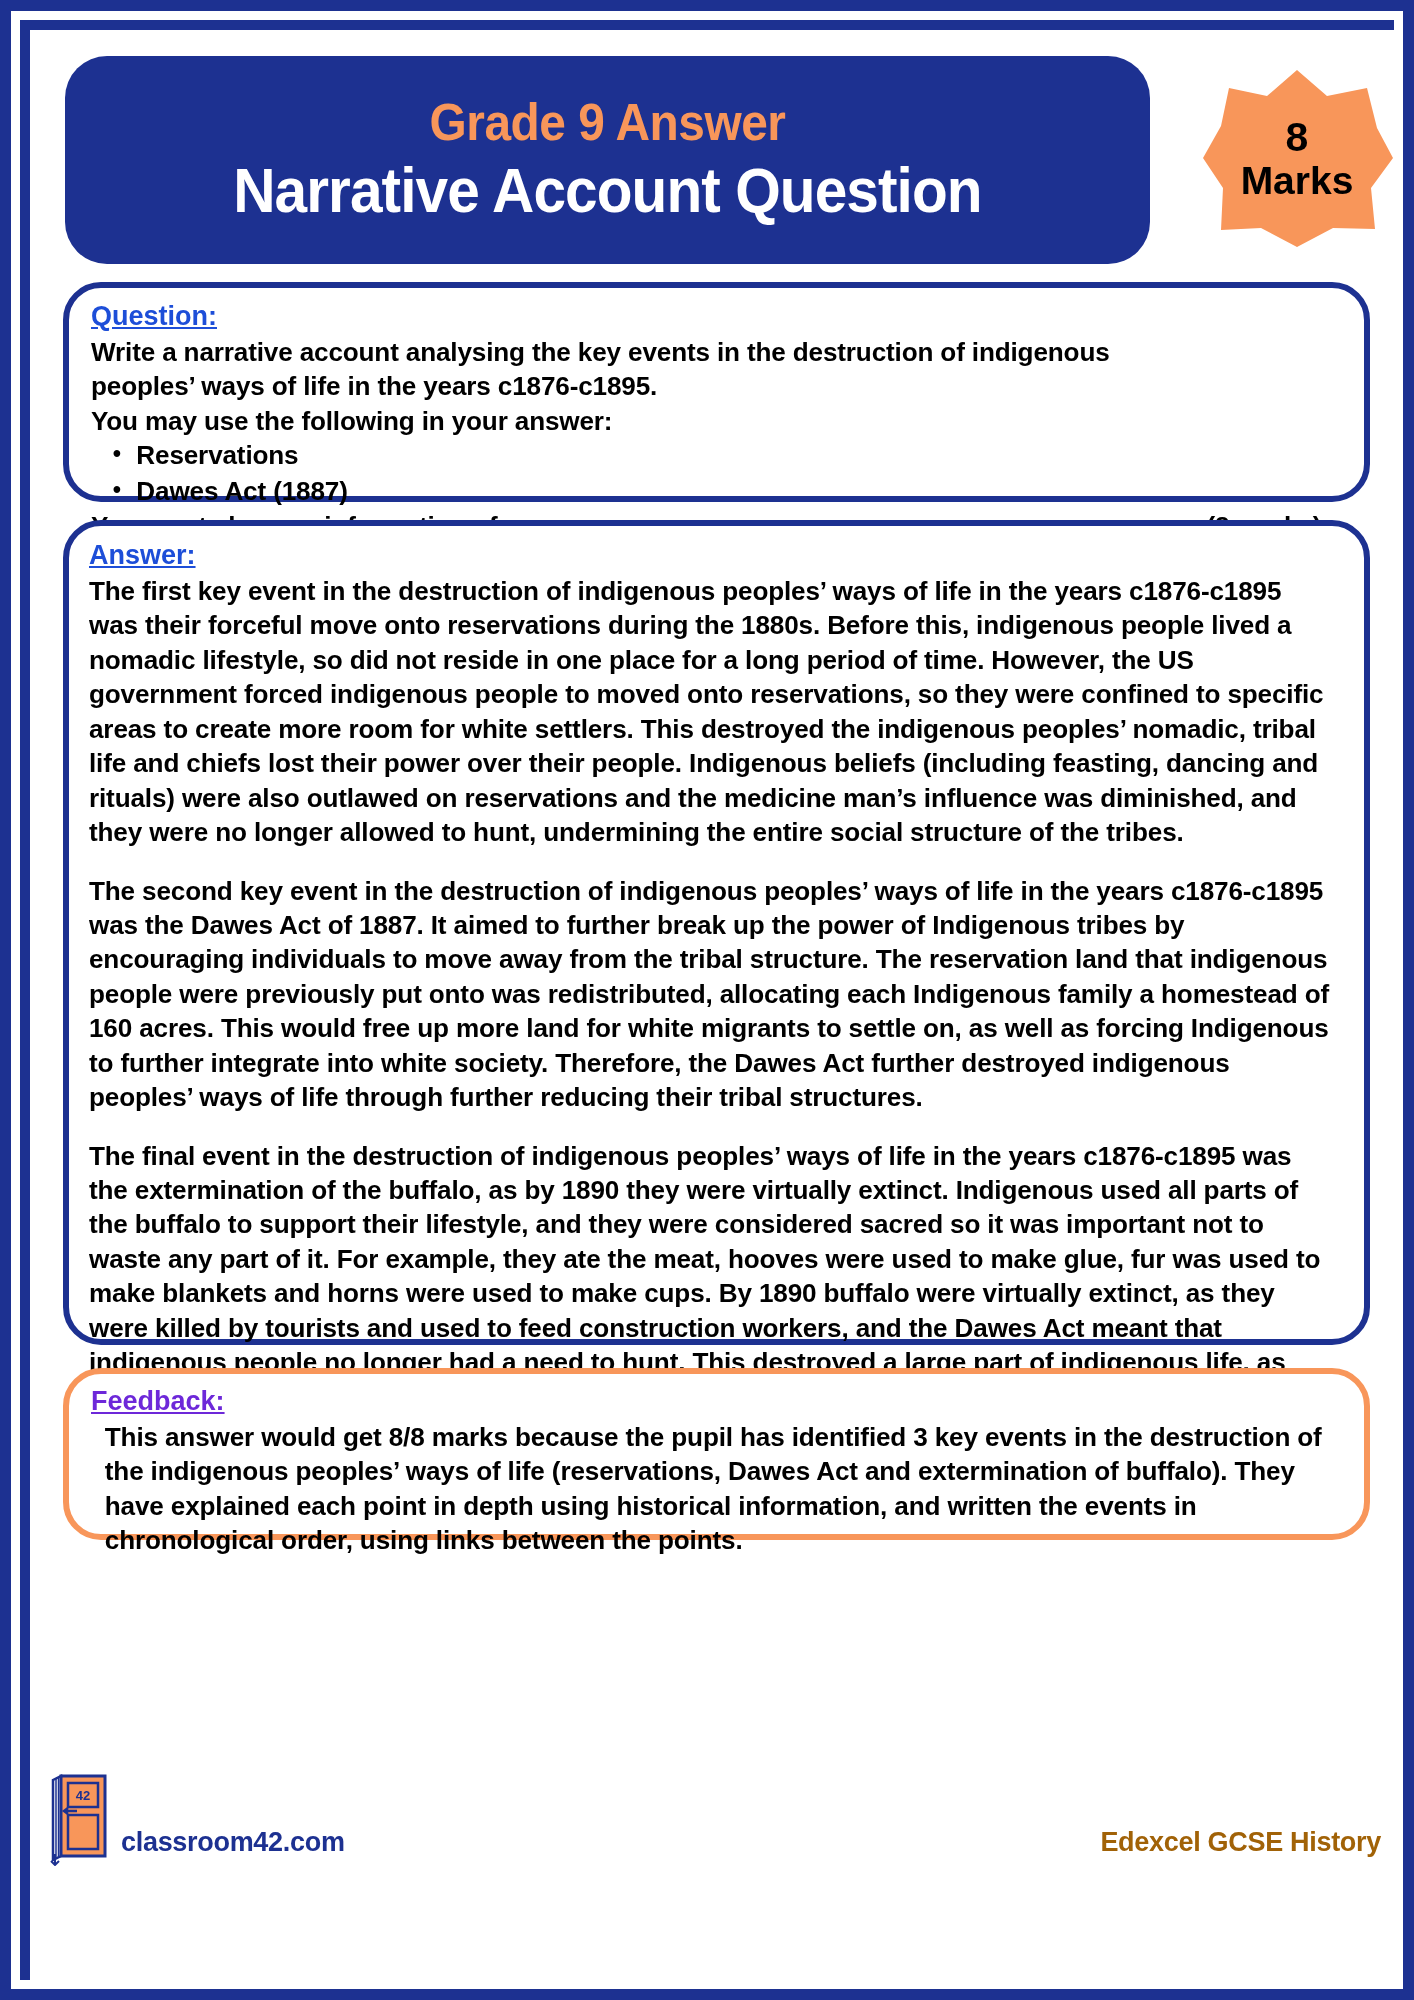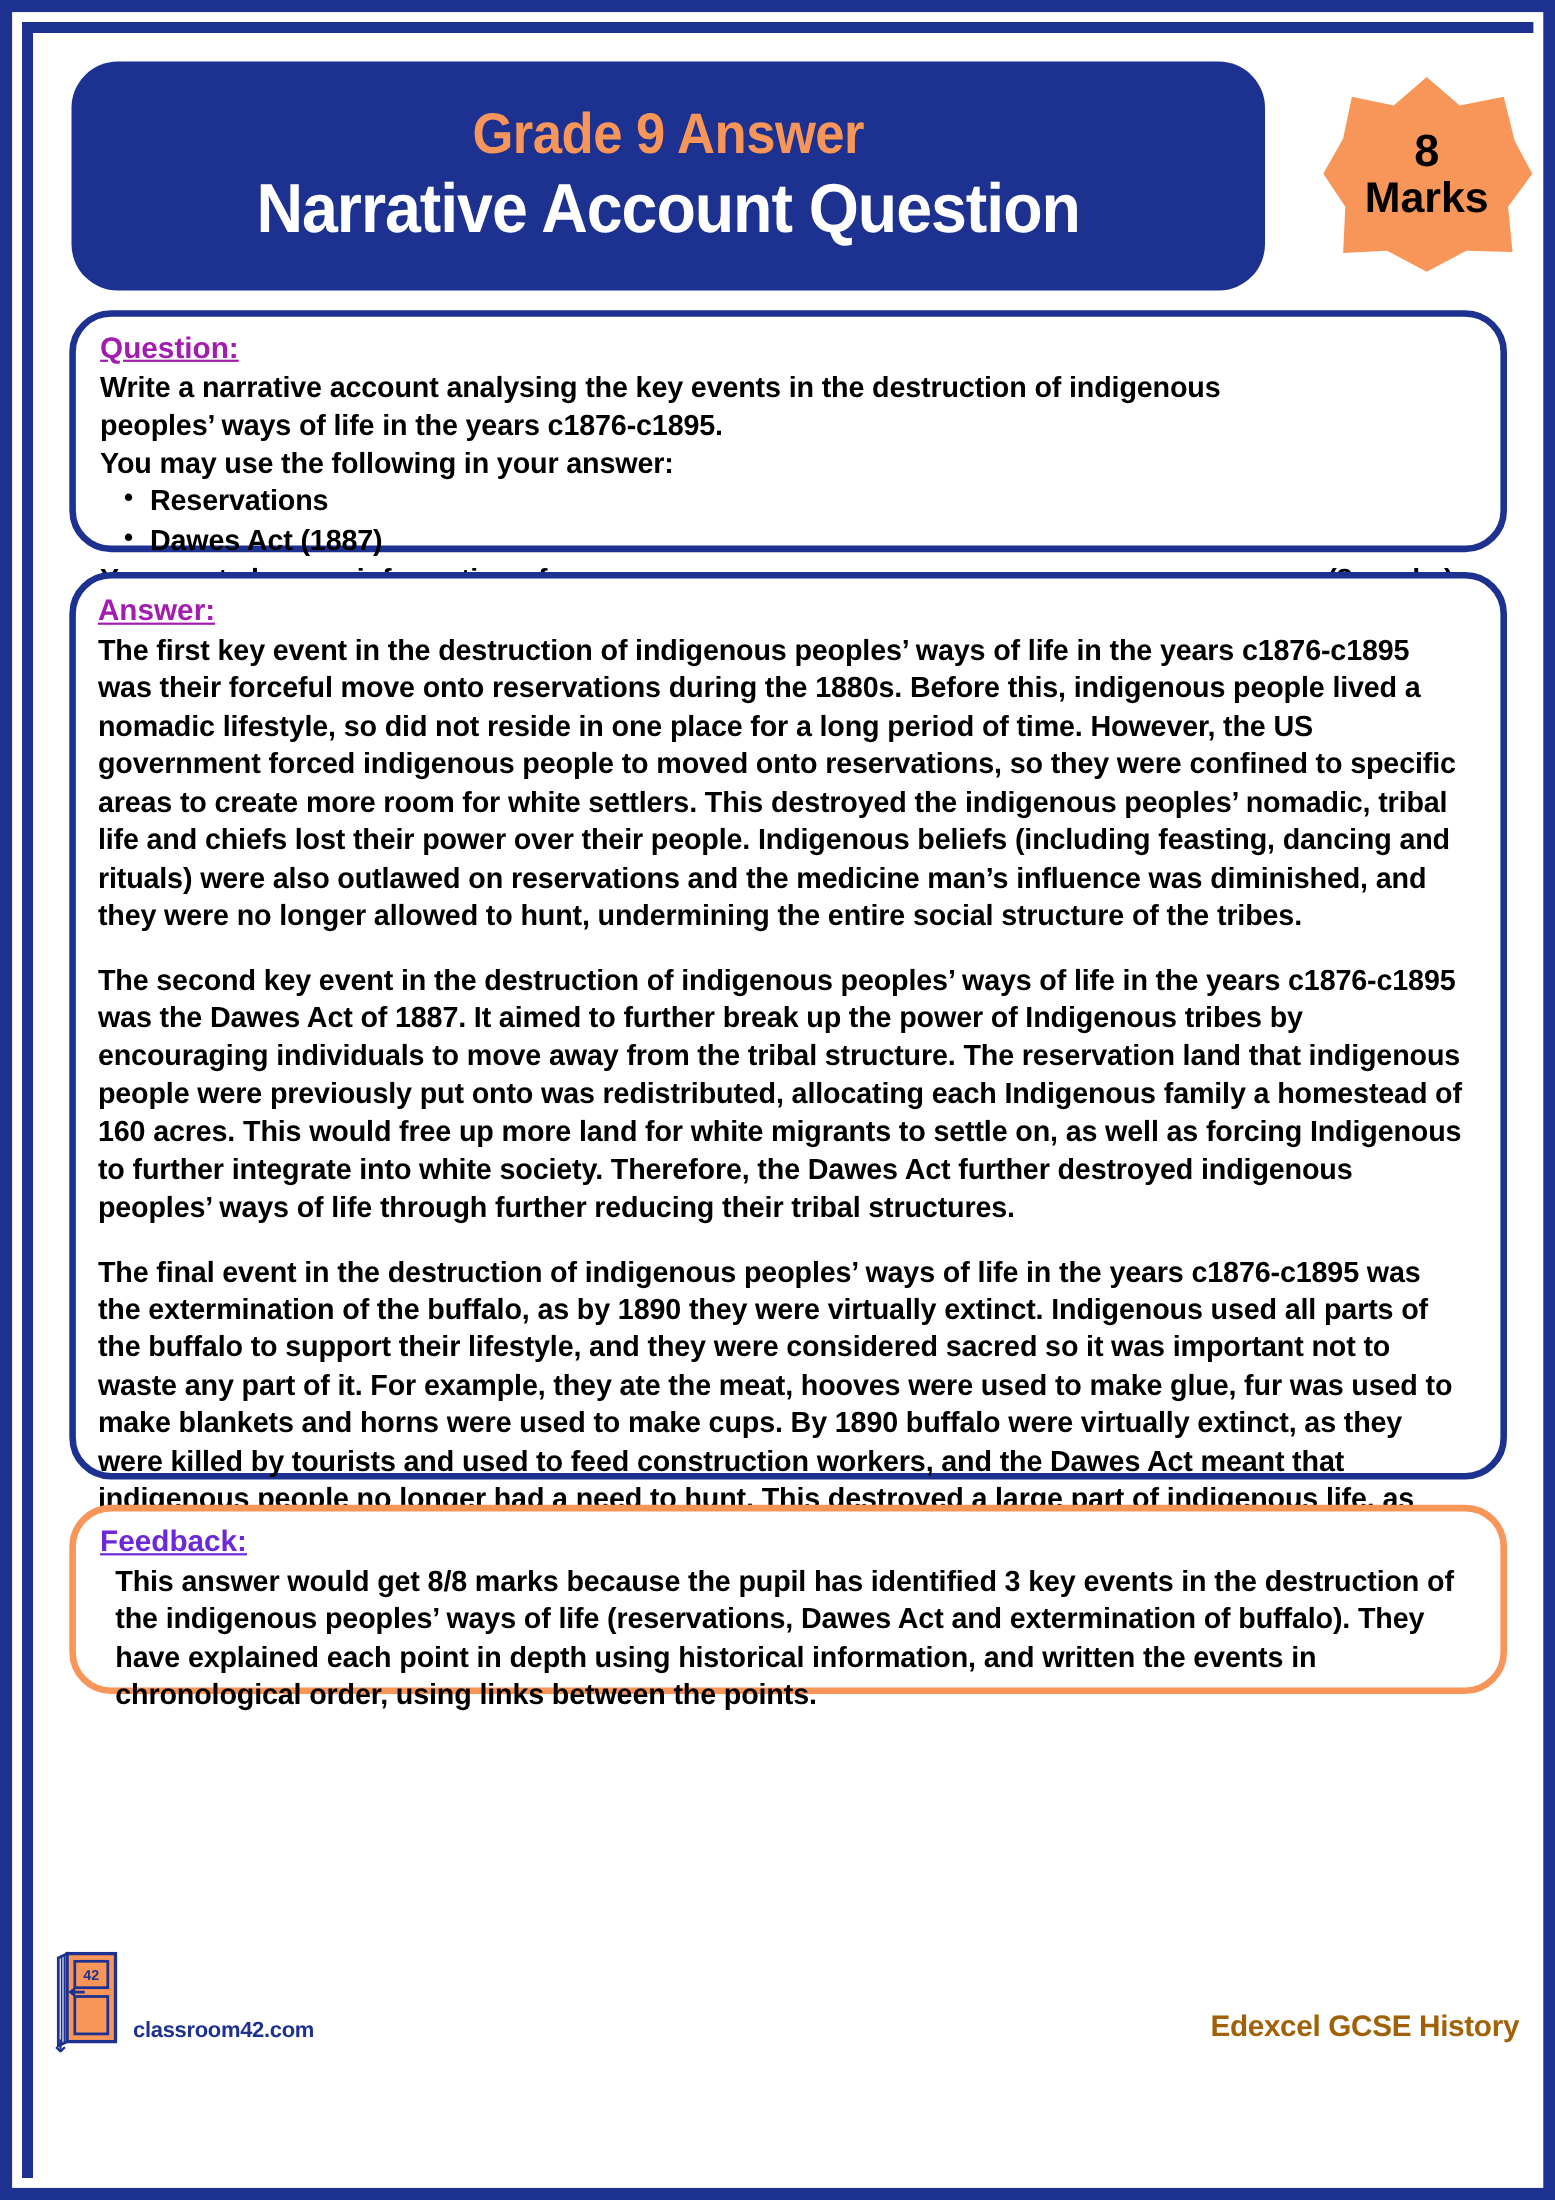--- a/index.html
+++ b/index.html
@@ -130,7 +130,7 @@
     letter-spacing: 0px;
     margin: 0 0 3px 0;
   }
-  .head-blue { color: #a21caf; }
+  .head-blue { color: #1d4ed8; }
   .head-orange { color: #6d28d9; }
 
   .body-text {

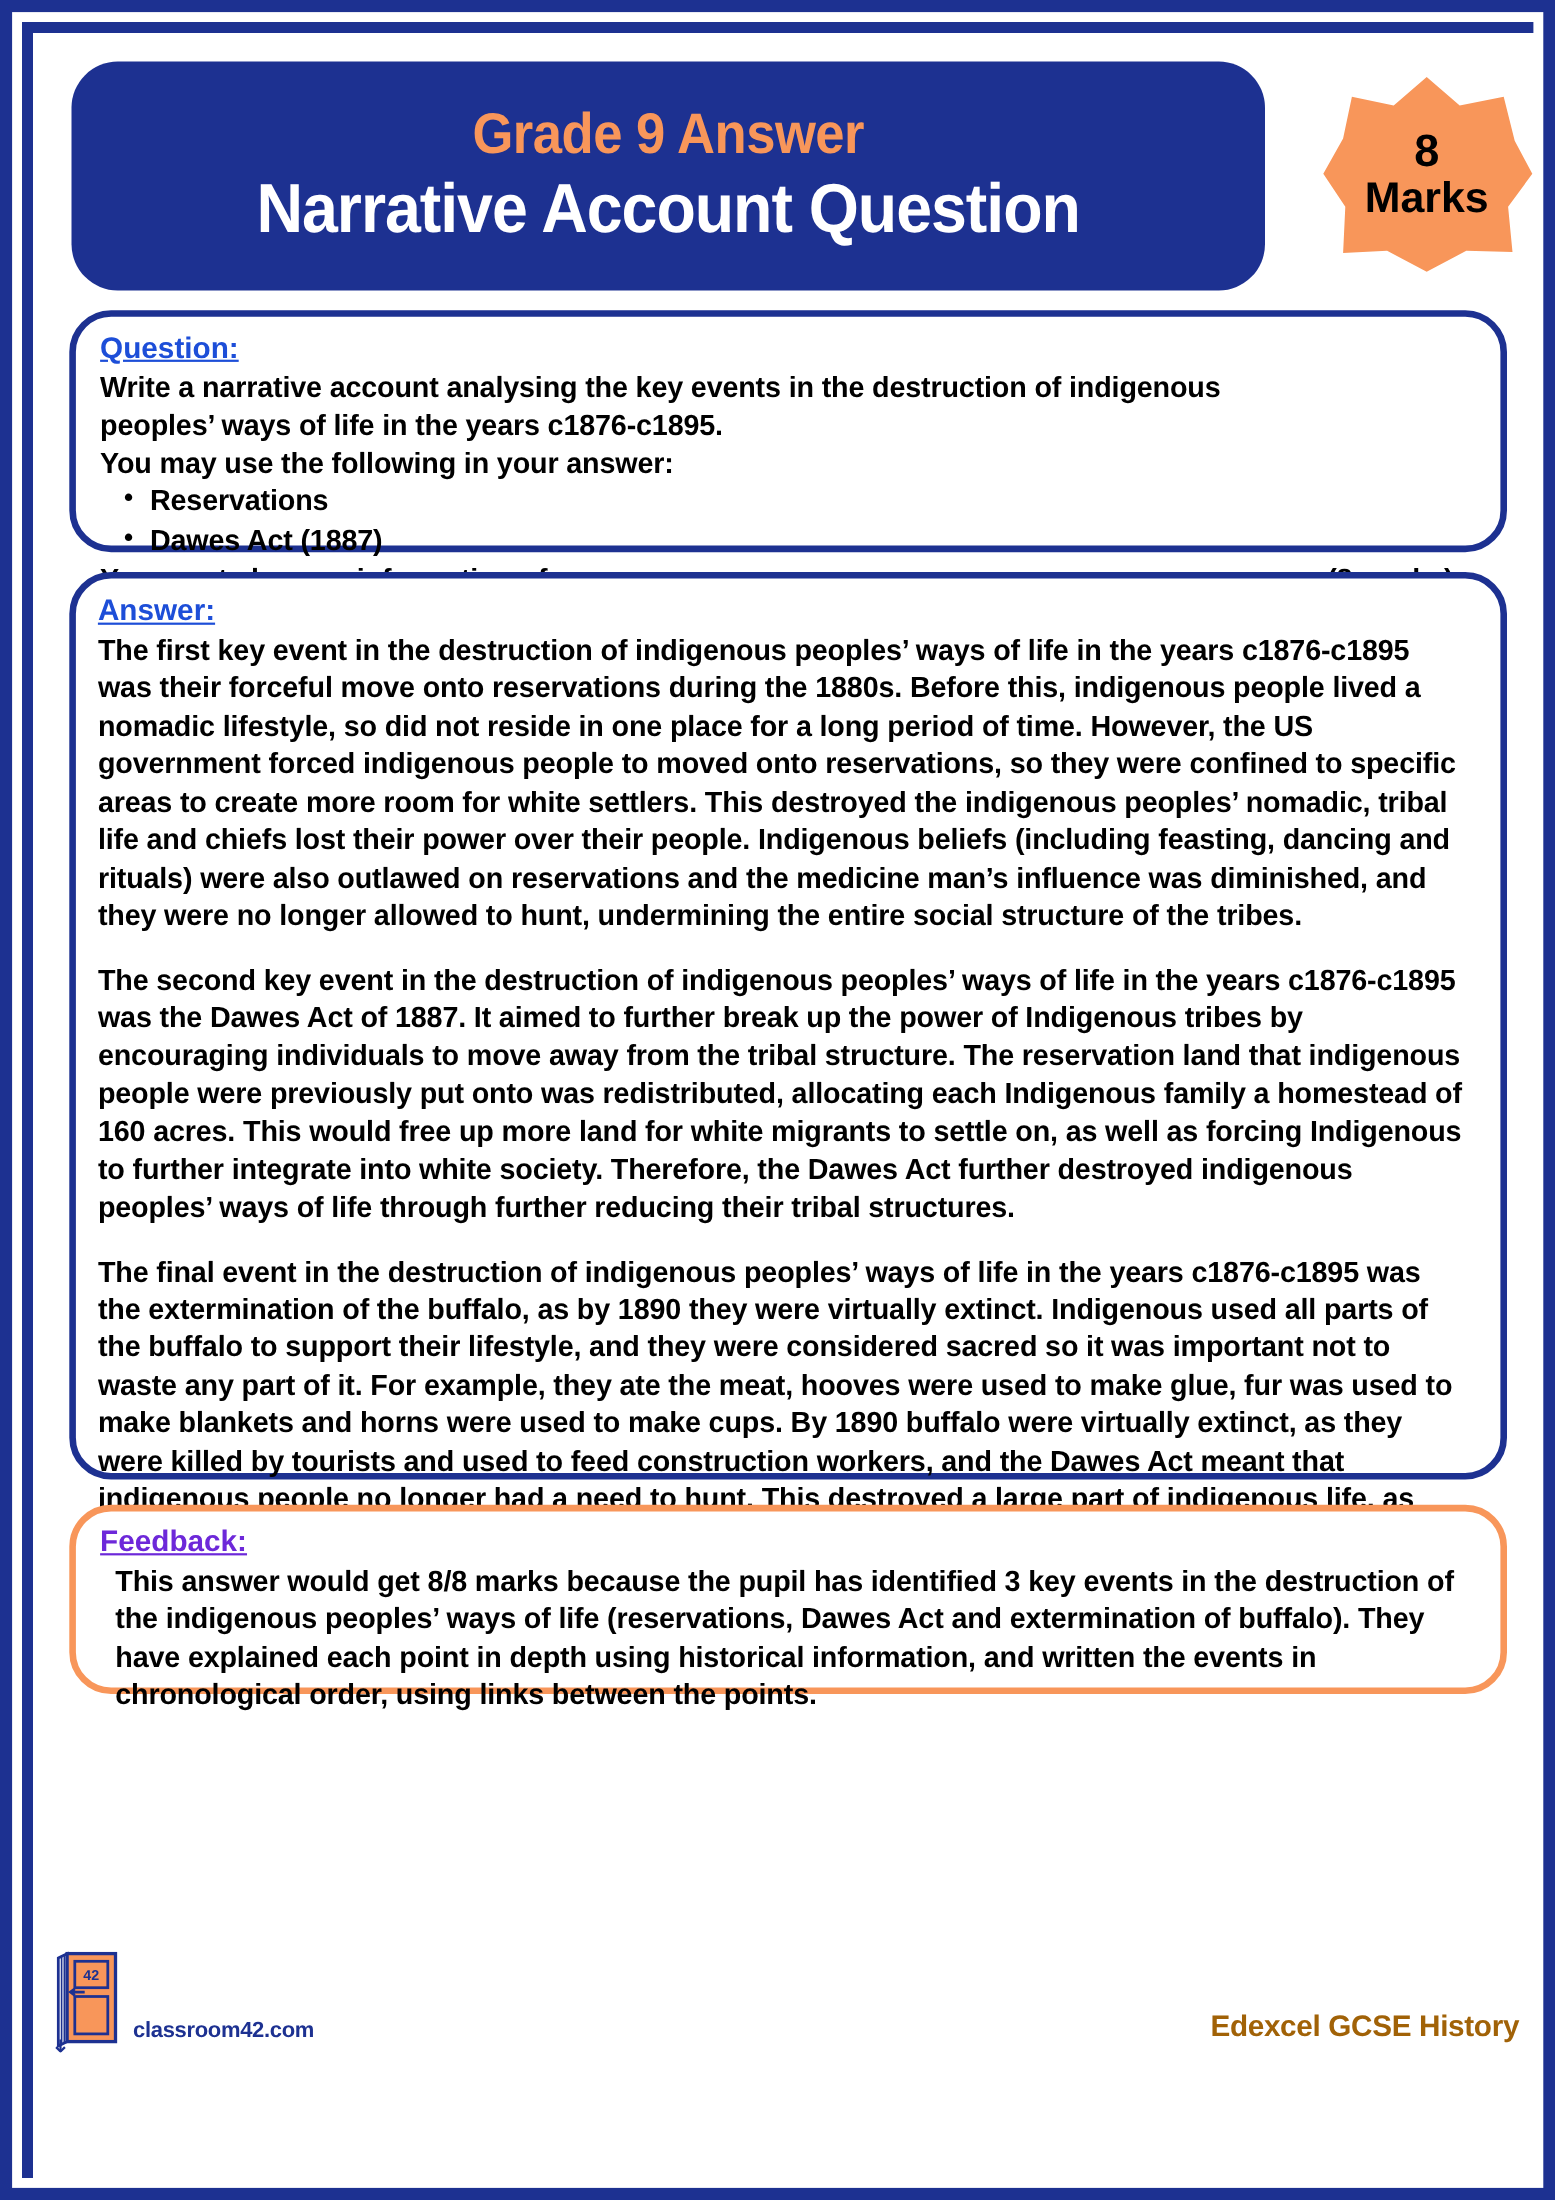--- a/index.html
+++ b/index.html
@@ -211,7 +211,7 @@
     left: 48px;
     bottom: 6px;
     color: #1d3191;
-    font-size: 20px;
+    font-size: 27px;
     font-weight: bold;
     letter-spacing: -0.3px;
     padding-left: 20px;

